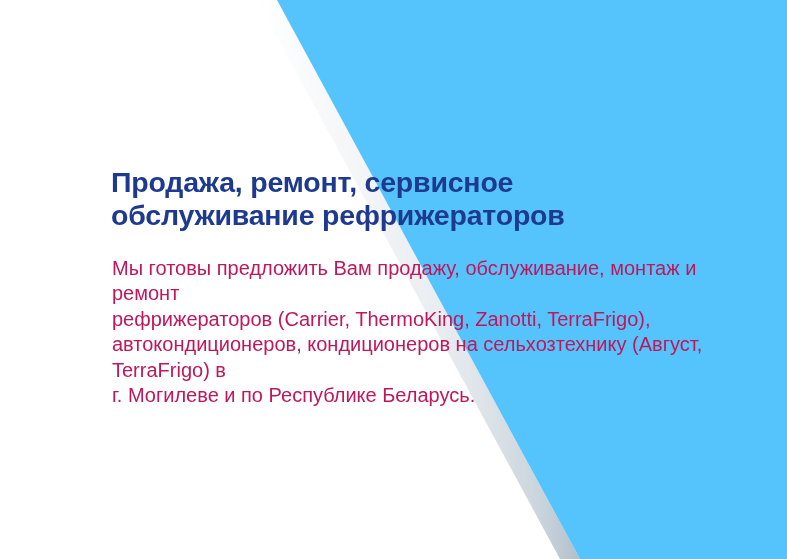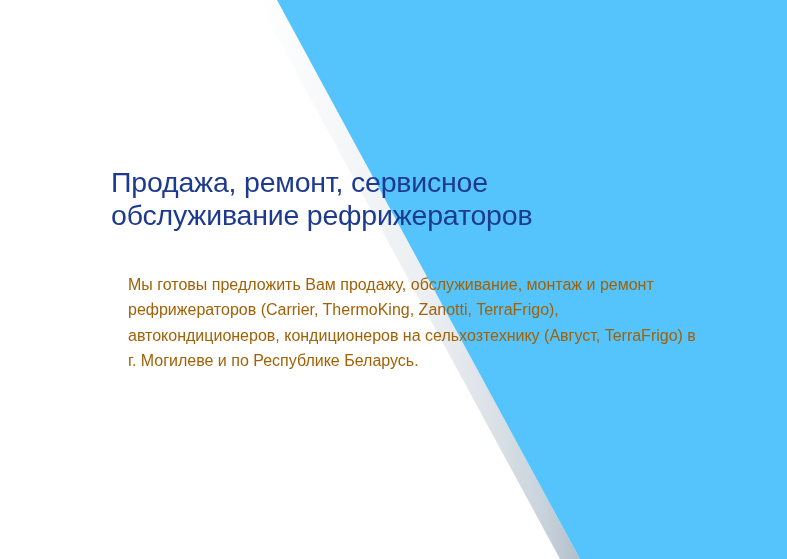--- a/index.html
+++ b/index.html
@@ -57,7 +57,7 @@
     margin: 0;
     font-size: 28.5px;
     line-height: 33px;
-    font-weight: normal;
+    font-weight: bold;
     letter-spacing: -0.2px;
     color: #1d3a8f;
     white-space: pre-line;

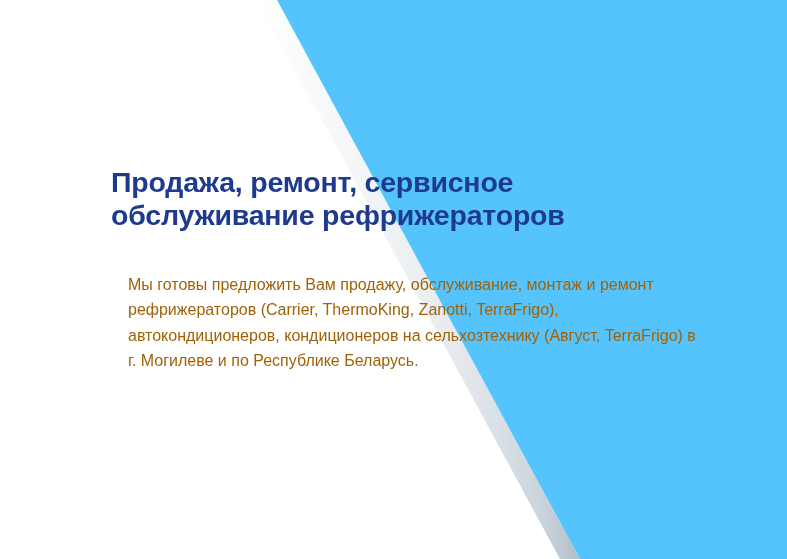--- a/index.html
+++ b/index.html
@@ -68,11 +68,11 @@
     left: 112px;
     top: 256px;
     width: 626px;
-    margin: 16px;
-    font-size: 16px;
+    margin: 0;
+    font-size: 20px;
     line-height: 25.4px;
     font-weight: normal;
-    color: #a16207;
+    color: #be185d;
     white-space: pre-line;
   }
 </style>

